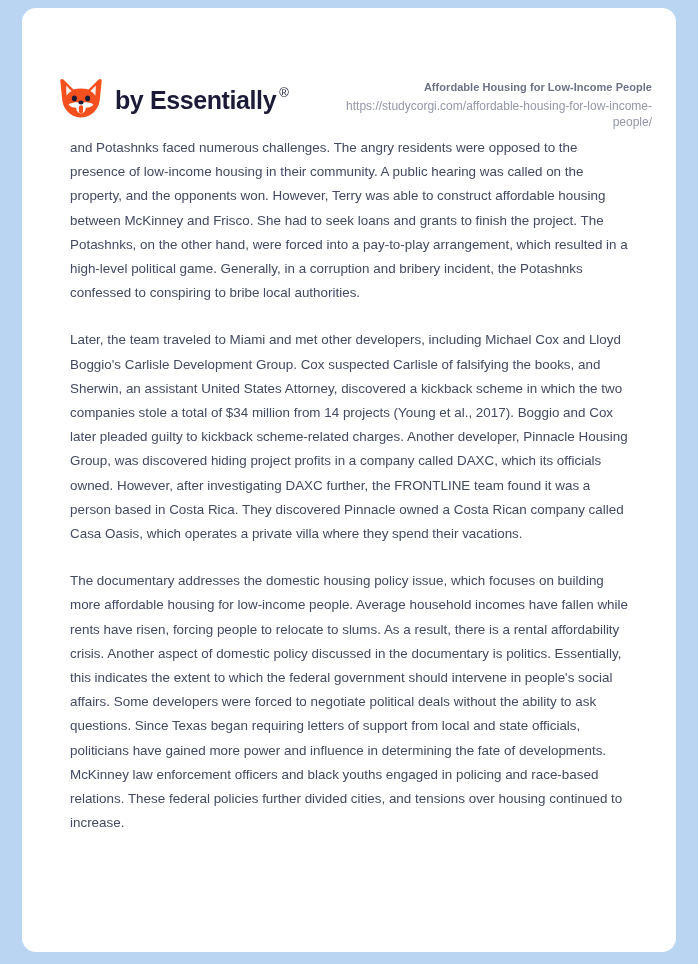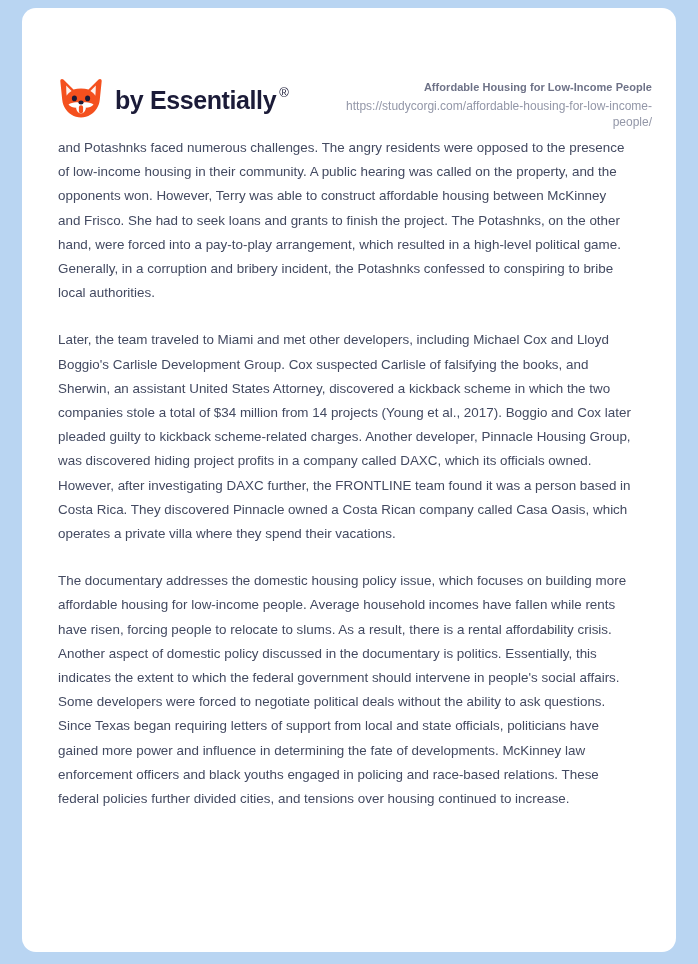--- a/index.html
+++ b/index.html
@@ -99,7 +99,7 @@
 
   
   .doc-body {
-    padding: 0 44px 0 36px;
+    padding: 0 44px 0 48px;
   }
 
   .doc-body p {

